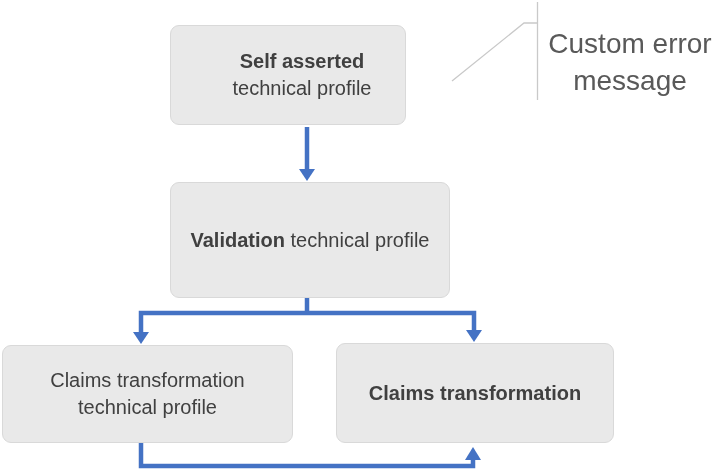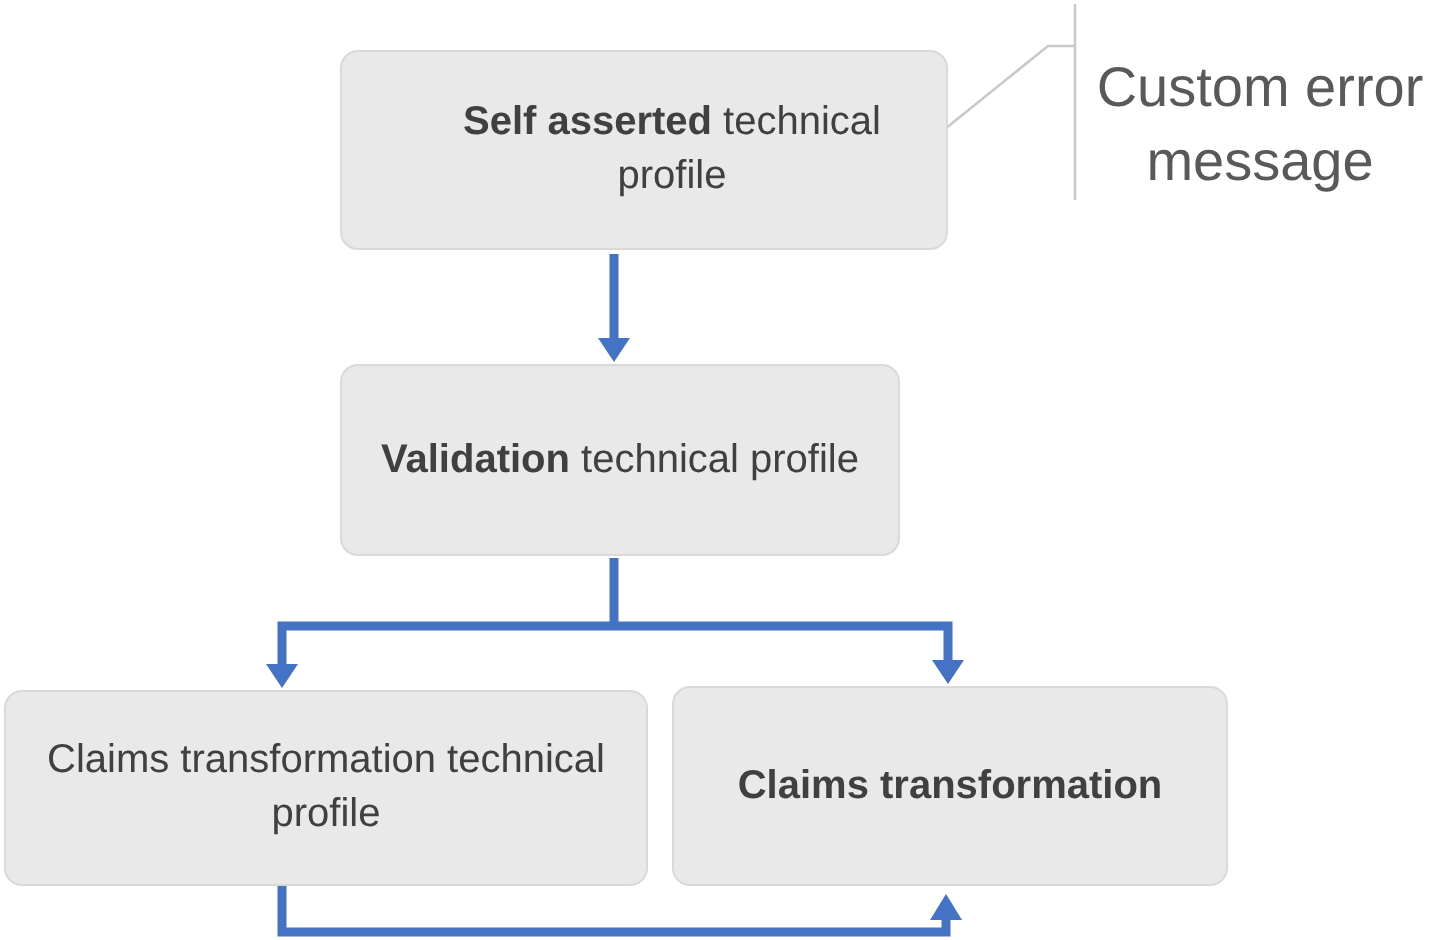--- a/index.html
+++ b/index.html
@@ -52,7 +52,7 @@
     padding: 0 12px;
   }
   .node .bold-part { font-weight: bold; }
-  .node-self-asserted      { left: 170px; top: 25px;  width: 304px; height: 100px; padding-left: 40px; }
+  .node-self-asserted      { left: 170px; top: 25px;  width: 236px; height: 100px; padding-left: 40px; }
   .node-validation         { left: 170px; top: 182px; width: 280px; height: 96px; }
   .node-claims-tp          { left: 2px;   top: 345px; width: 322px; height: 98px; }
   .node-claims-transform   { left: 336px; top: 343px; width: 278px; height: 100px; }

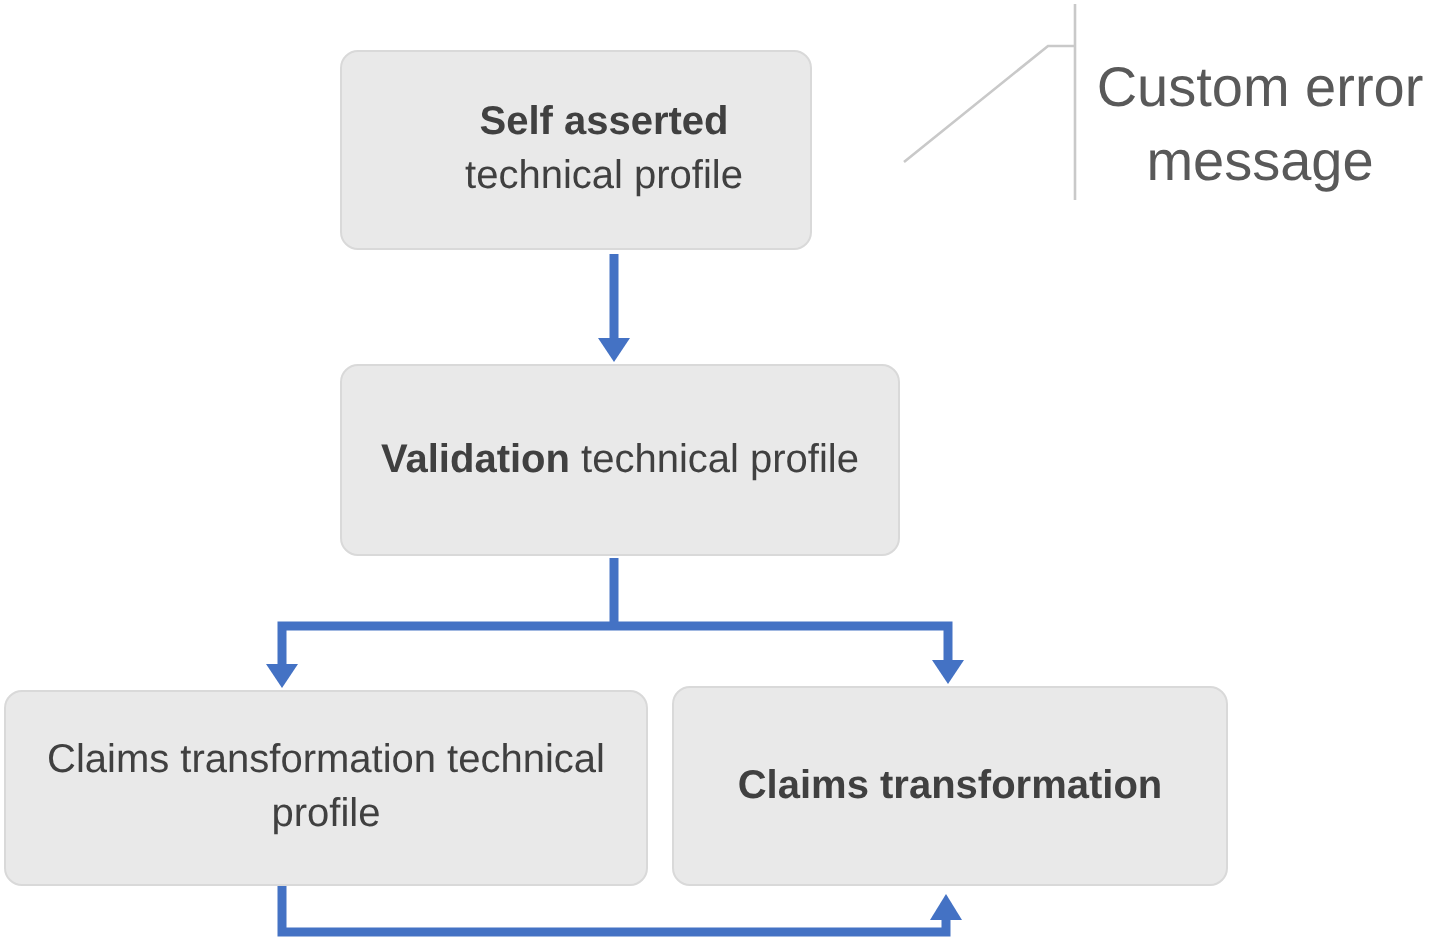--- a/index.html
+++ b/index.html
@@ -53,7 +53,7 @@
   }
   .node .bold-part { font-weight: bold; }
   .node-self-asserted      { left: 170px; top: 25px;  width: 236px; height: 100px; padding-left: 40px; }
-  .node-validation         { left: 170px; top: 182px; width: 280px; height: 96px; }
+  .node-validation         { left: 170px; top: 182px; width: 280px; height: 116px; }
   .node-claims-tp          { left: 2px;   top: 345px; width: 322px; height: 98px; }
   .node-claims-transform   { left: 336px; top: 343px; width: 278px; height: 100px; }
   .callout-text {

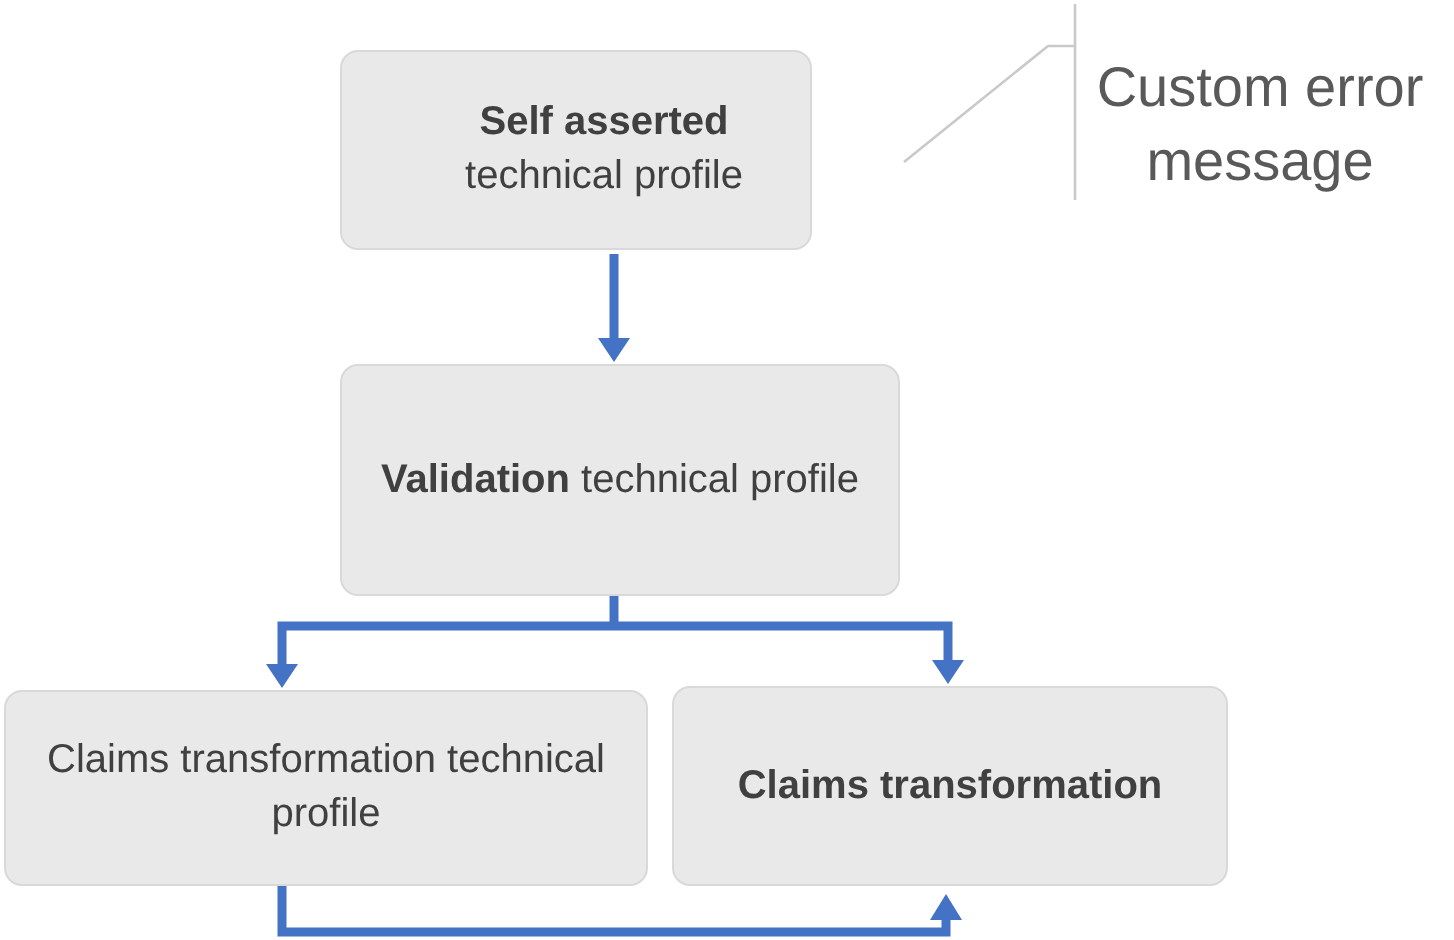--- a/index.html
+++ b/index.html
@@ -54,7 +54,7 @@
   .node .bold-part { font-weight: bold; }
   .node-self-asserted      { left: 170px; top: 25px;  width: 236px; height: 100px; padding-left: 40px; }
   .node-validation         { left: 170px; top: 182px; width: 280px; height: 116px; }
-  .node-claims-tp          { left: 2px;   top: 345px; width: 322px; height: 98px; }
+  .node-claims-tp          { left: 2px;   top: 345px; width: 291px; height: 98px; }
   .node-claims-transform   { left: 336px; top: 343px; width: 278px; height: 100px; }
   .callout-text {
     position: absolute;

